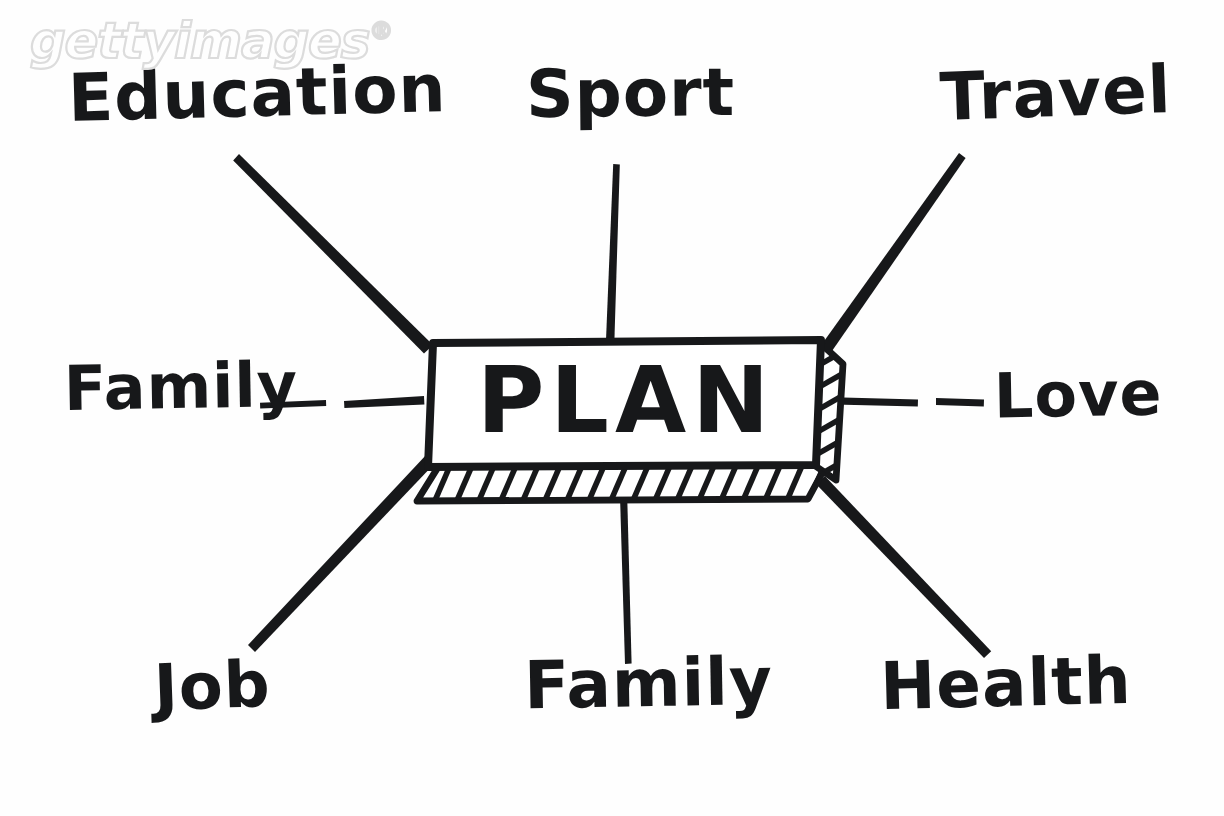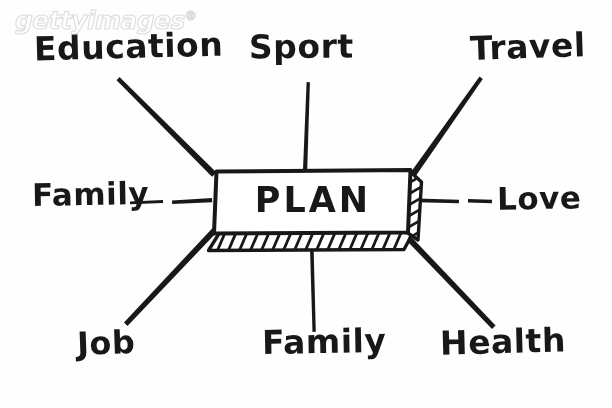--- a/index.html
+++ b/index.html
@@ -36,7 +36,7 @@
     line-height: 1;
   }
   .lbl-education { left: 34px;  top: 30px;  font-size: 33px; transform: rotate(-1.5deg); }
-  .lbl-sport     { left: 249px; top: 30px;  font-size: 33px; transform: rotate(-0.5deg); }
+  .lbl-sport     { left: 263px; top: 30px;  font-size: 33px; transform: rotate(-0.5deg); }
   .lbl-travel    { left: 470px; top: 30px;  font-size: 33px; transform: rotate(-2deg); }
   .lbl-family-l  { left: 32px;  top: 179px; font-size: 31px; transform: rotate(-1deg); }
   .lbl-love      { left: 497px; top: 183px; font-size: 31px; transform: rotate(-1deg); }

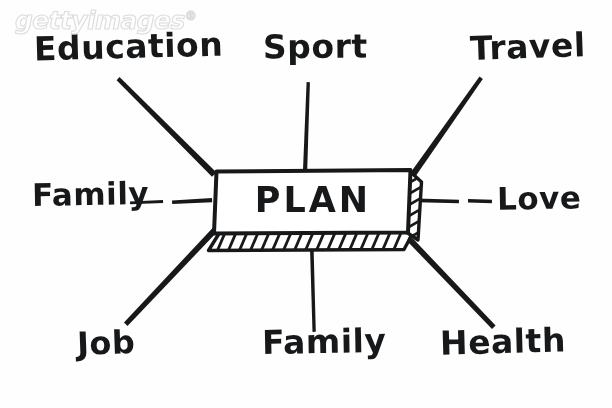--- a/index.html
+++ b/index.html
@@ -55,7 +55,7 @@
     justify-content: center;
     font-family: "DejaVu Sans", sans-serif;
     font-weight: 700;
-    font-size: 35px;
+    font-size: 46px;
     letter-spacing: 3px;
     color: #17181a;
     pointer-events: none;

